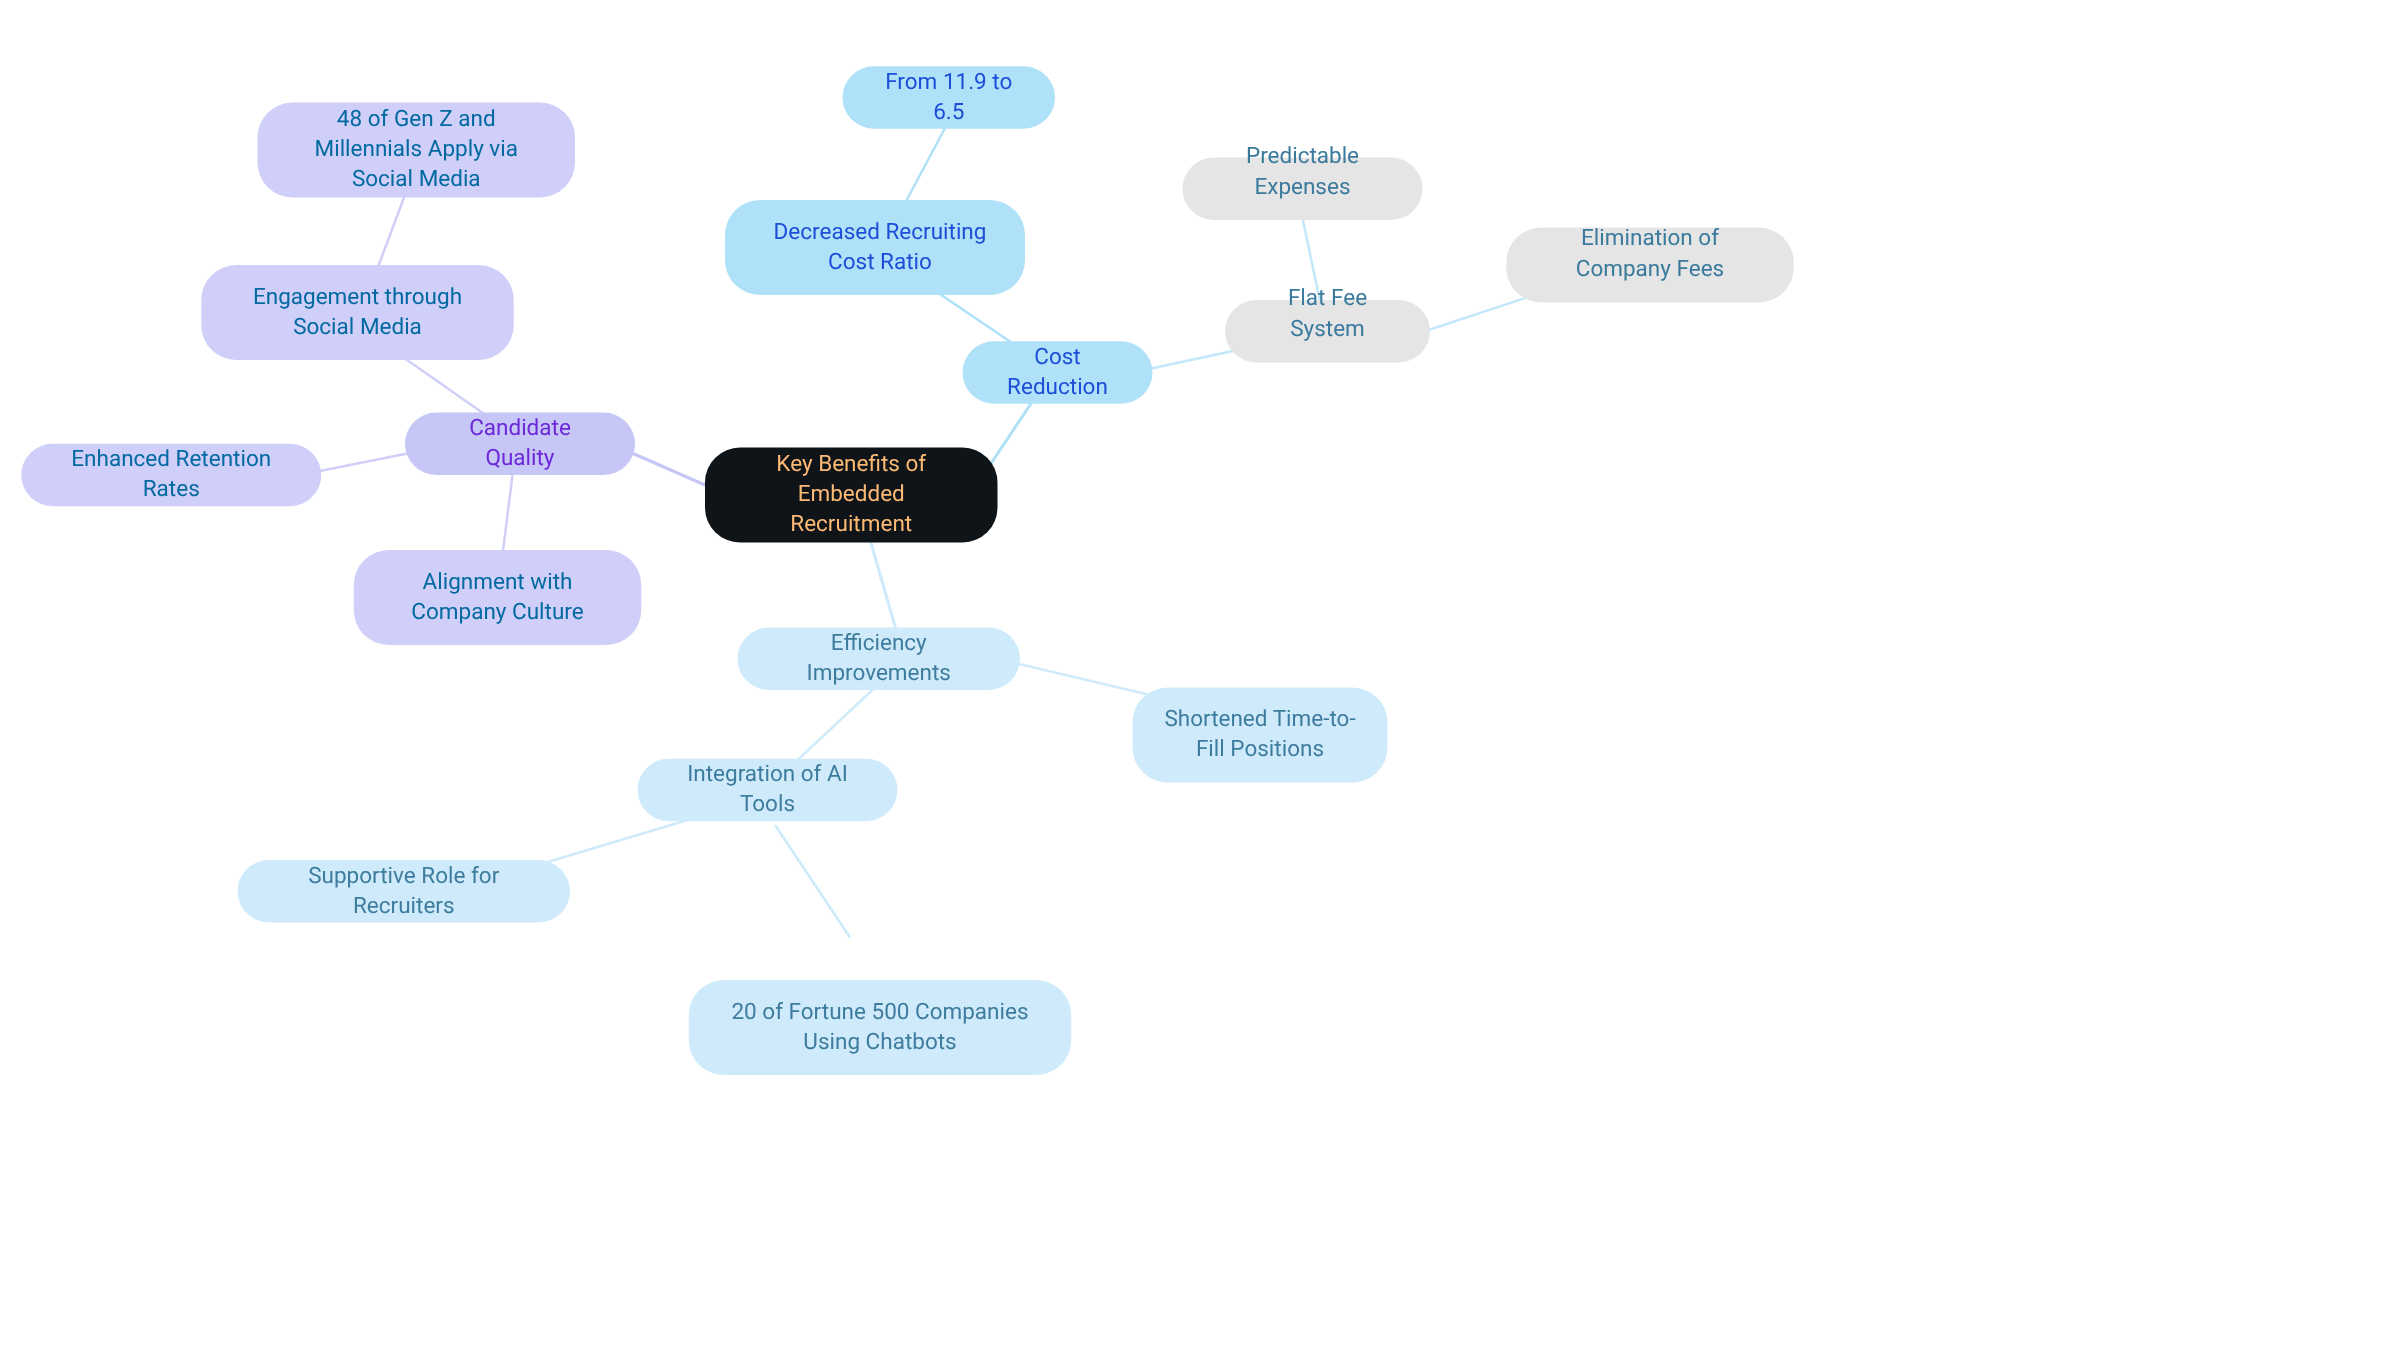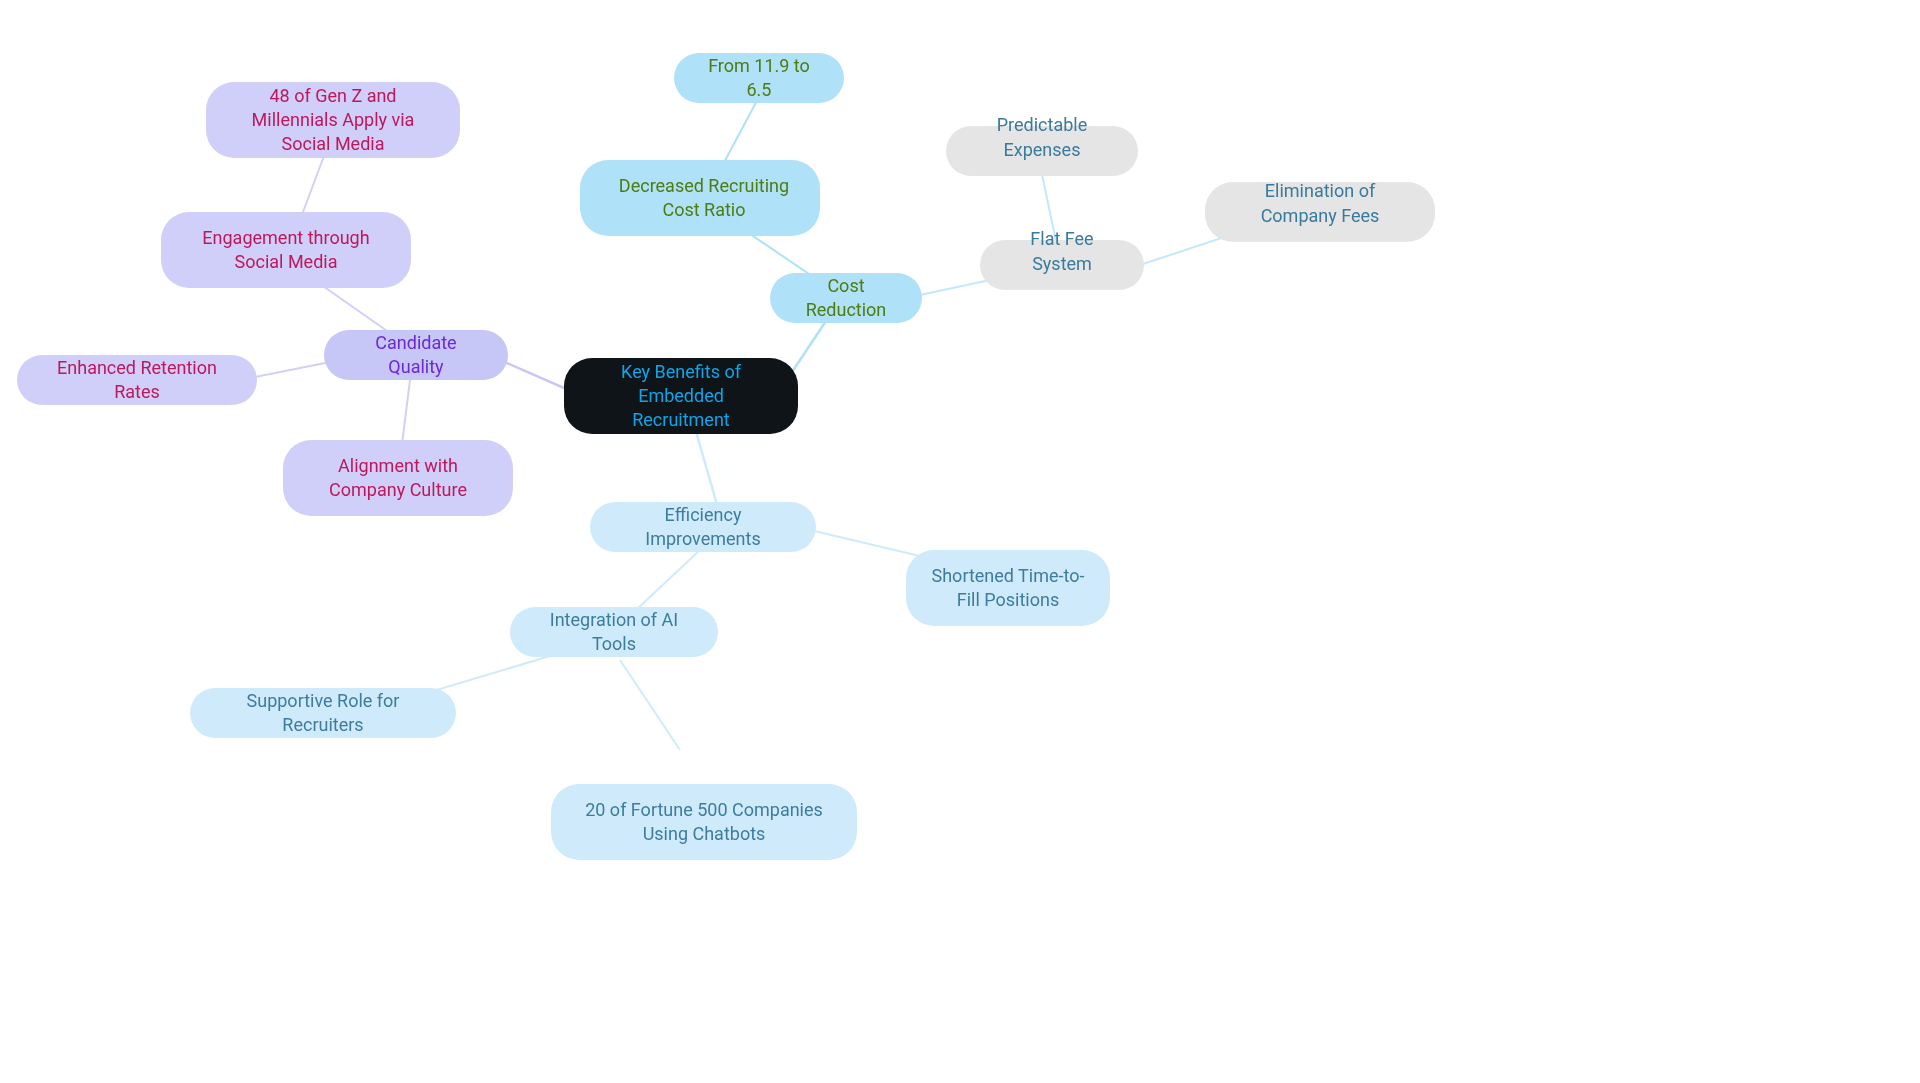--- a/index.html
+++ b/index.html
@@ -31,7 +31,7 @@
   }
   .blue-mid {
     background: #afe1f8;
-    color: #4d7c0f;
+    color: #1d4ed8;
   }
   .blue-light {
     background: #e5e5e5;

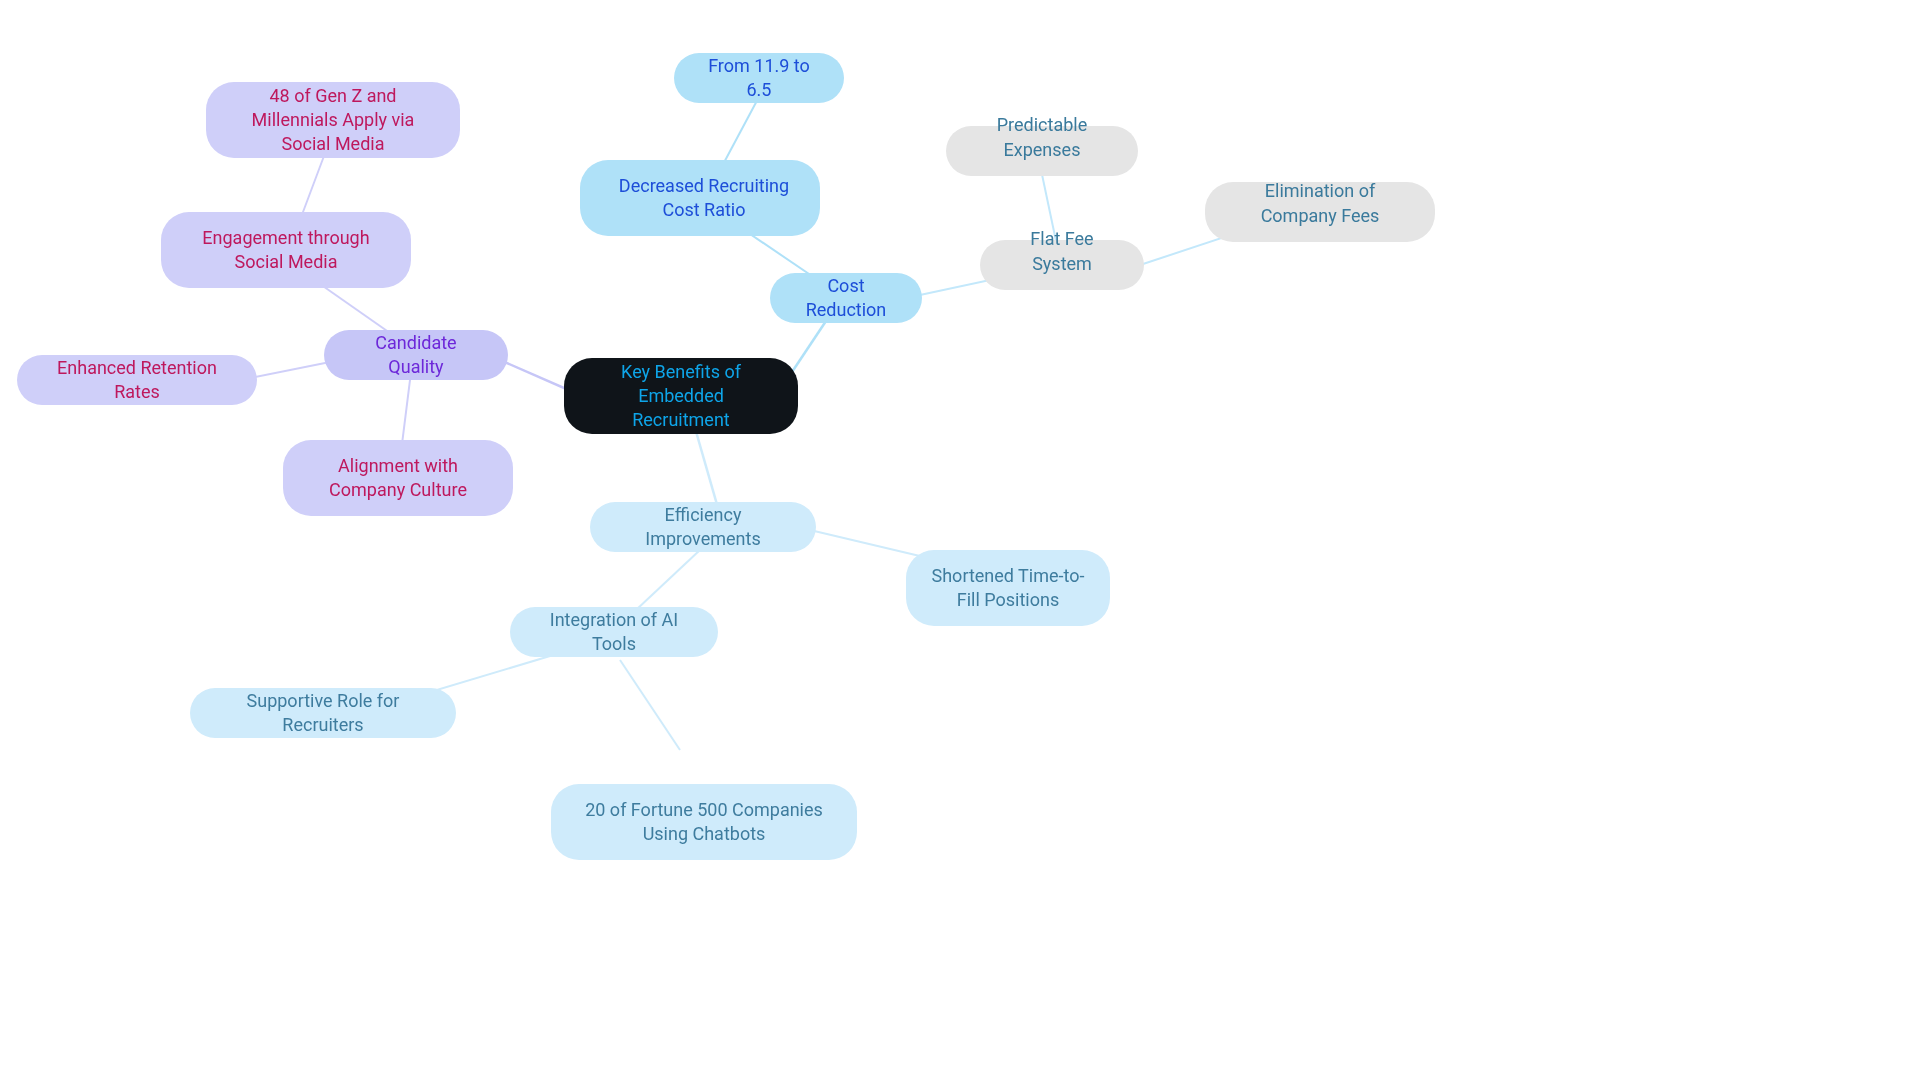--- a/index.html
+++ b/index.html
@@ -48,7 +48,7 @@
   }
   .purple-light {
     background: #cfcff9;
-    color: #be185d;
+    color: #0369a1;
   }
   svg.edges {
     position: absolute;

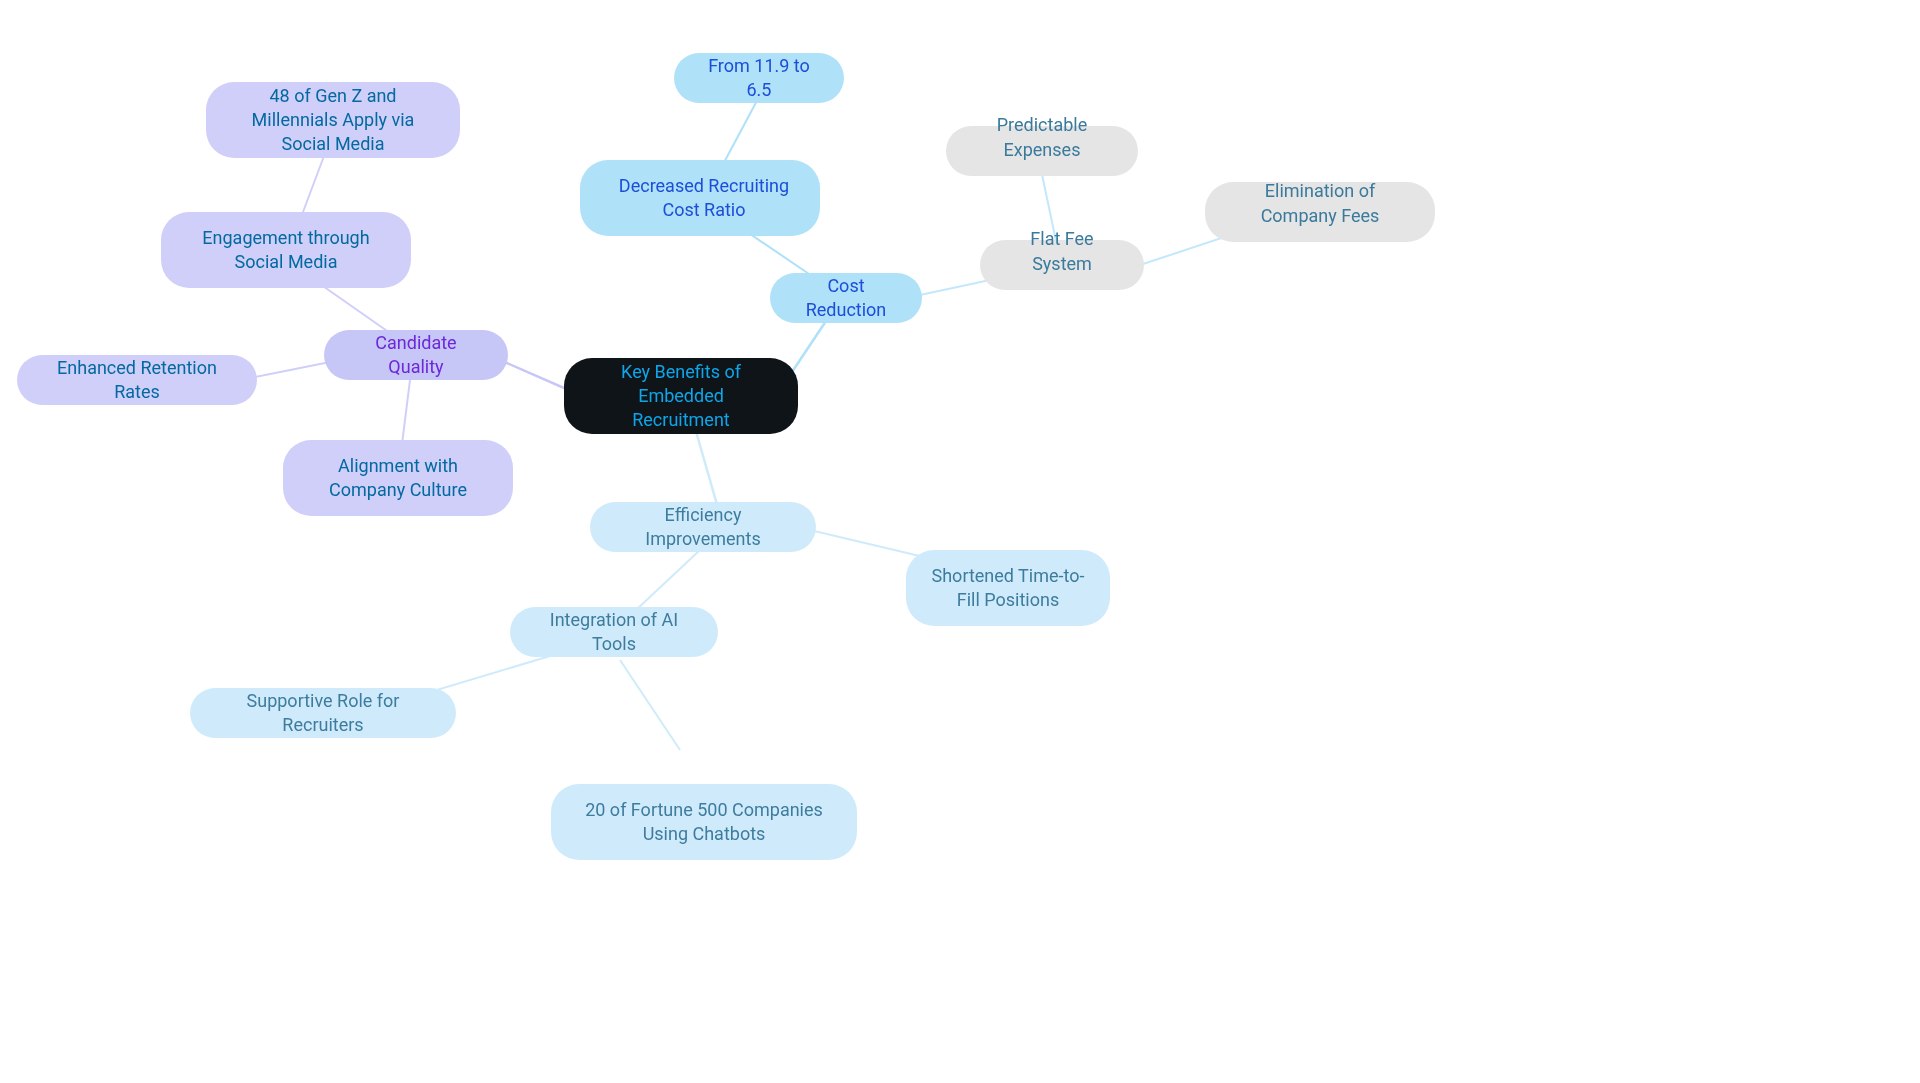--- a/index.html
+++ b/index.html
@@ -27,7 +27,7 @@
   }
   .root {
     background: #0f1419;
-    color: #0ea5e9;
+    color: #fdba74;
   }
   .blue-mid {
     background: #afe1f8;

